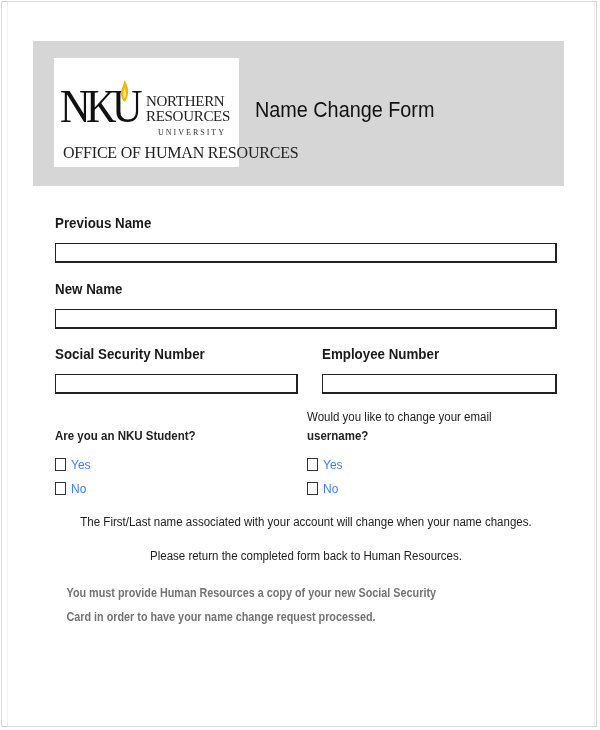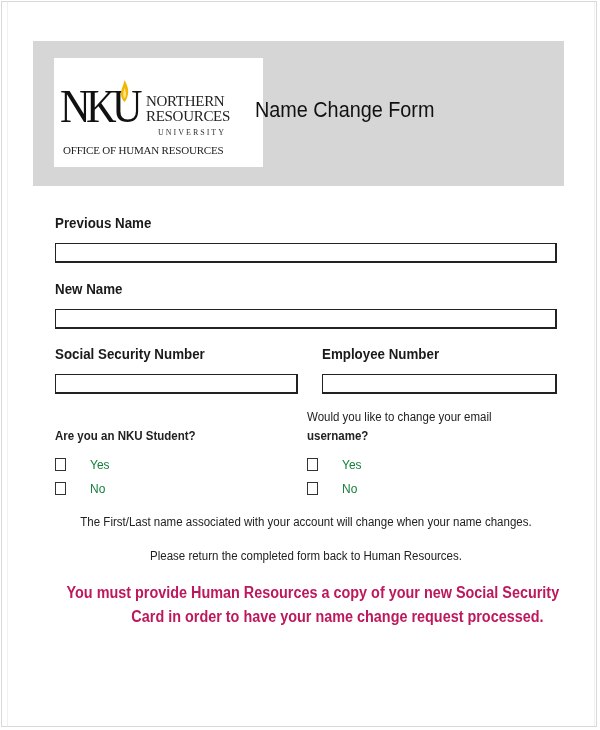--- a/index.html
+++ b/index.html
@@ -20,7 +20,7 @@
     background: #d6d6d6;
   }
   .logo-box {
-    position: absolute; left: 21px; top: 17px; width: 209px; height: 109px;
+    position: absolute; left: 21px; top: 17px; width: 185px; height: 109px;
     background: #ffffff;
   }
   .logo-nku {

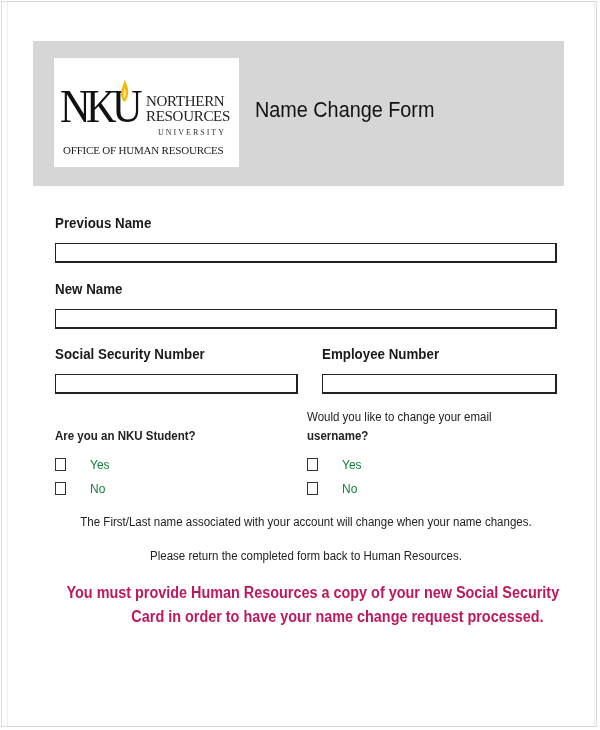--- a/index.html
+++ b/index.html
@@ -43,7 +43,7 @@
   }
   .logo-office {
     position: absolute; left: 9px; top: 86px; font-family: "Liberation Serif", serif;
-    font-size: 11px; color: #222; letter-spacing: -0.2px; white-space: nowrap;
+    font-size: 16px; color: #222; letter-spacing: -0.2px; white-space: nowrap;
   }
   .form-title {
     position: absolute; left: 222px; top: 56px; font-size: 22px; color: #111;

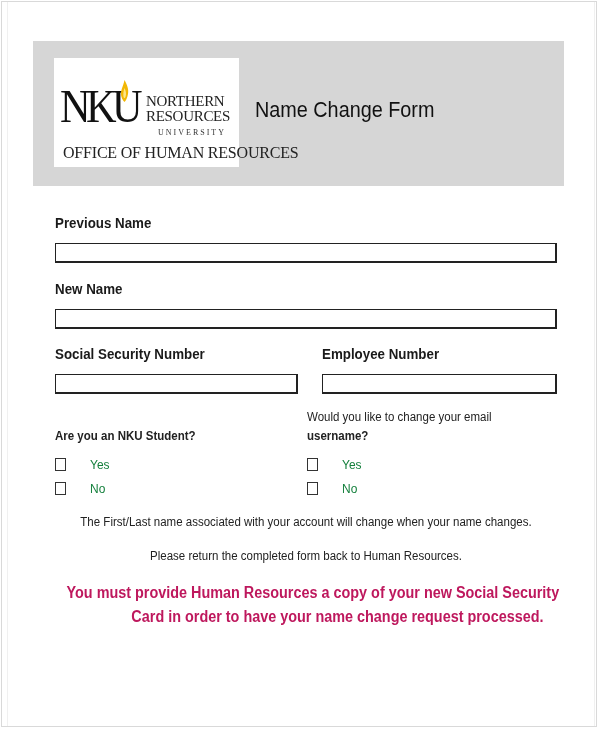--- a/index.html
+++ b/index.html
@@ -63,7 +63,7 @@
   }
   .question.bold { font-weight: bold; }
   .option {
-    position: absolute; display: flex; align-items: center; font-size: 13px; color: #15803d; gap: 19px;
+    position: absolute; display: flex; align-items: center; font-size: 13px; color: #3b82f6;
   }
   .checkbox {
     width: 11px; height: 13px; border: 1px solid #333; background: #fff;

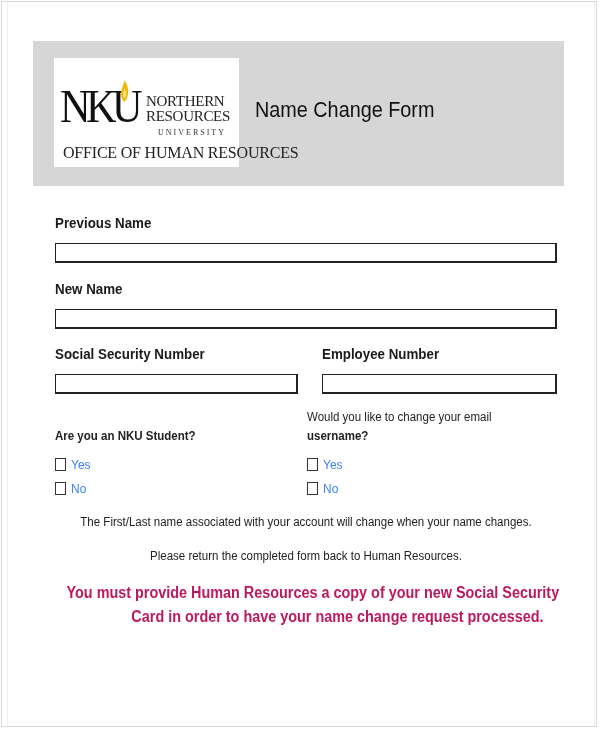--- a/index.html
+++ b/index.html
@@ -75,8 +75,8 @@
     color: #222; transform: scaleX(0.92); transform-origin: center; white-space: nowrap;
   }
   .notice {
-    position: absolute; left: 40px; width: 530px; text-align: right; font-size: 16px;
-    font-weight: bold; color: #be185d; line-height: 24px;
+    position: absolute; left: 40px; width: 530px; text-align: left; font-size: 12px;
+    font-weight: bold; color: #737373; line-height: 24px;
   }
   .notice span { display: block; transform: scaleX(0.9); transform-origin: center; white-space: nowrap; }
 </style>

